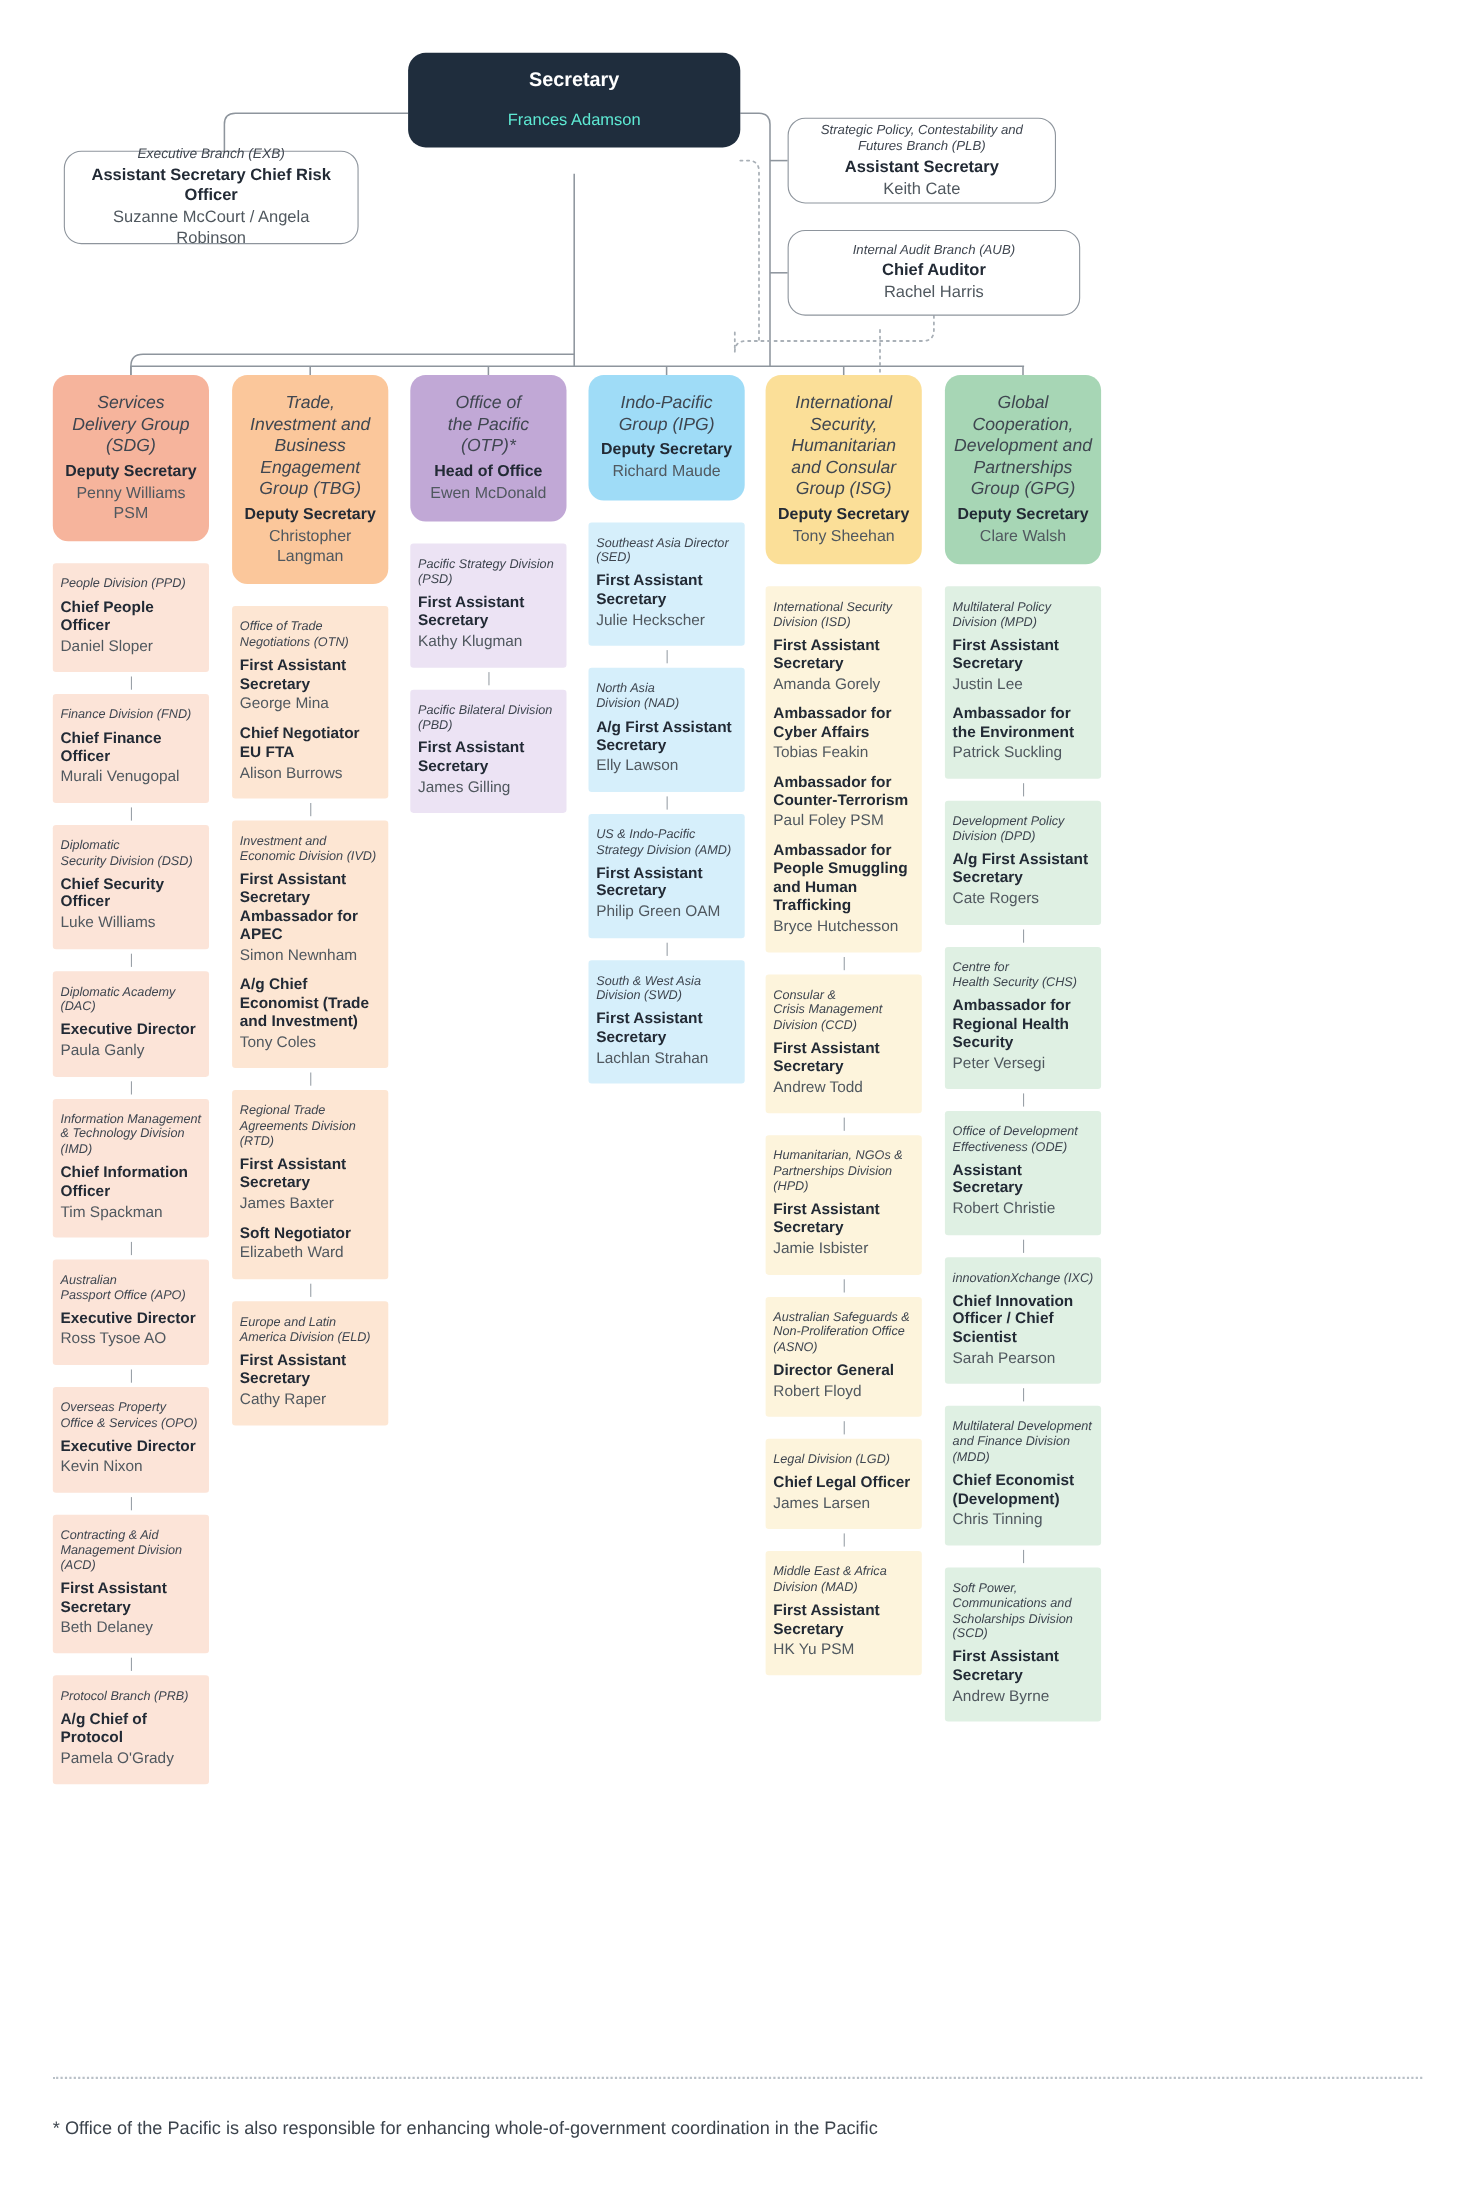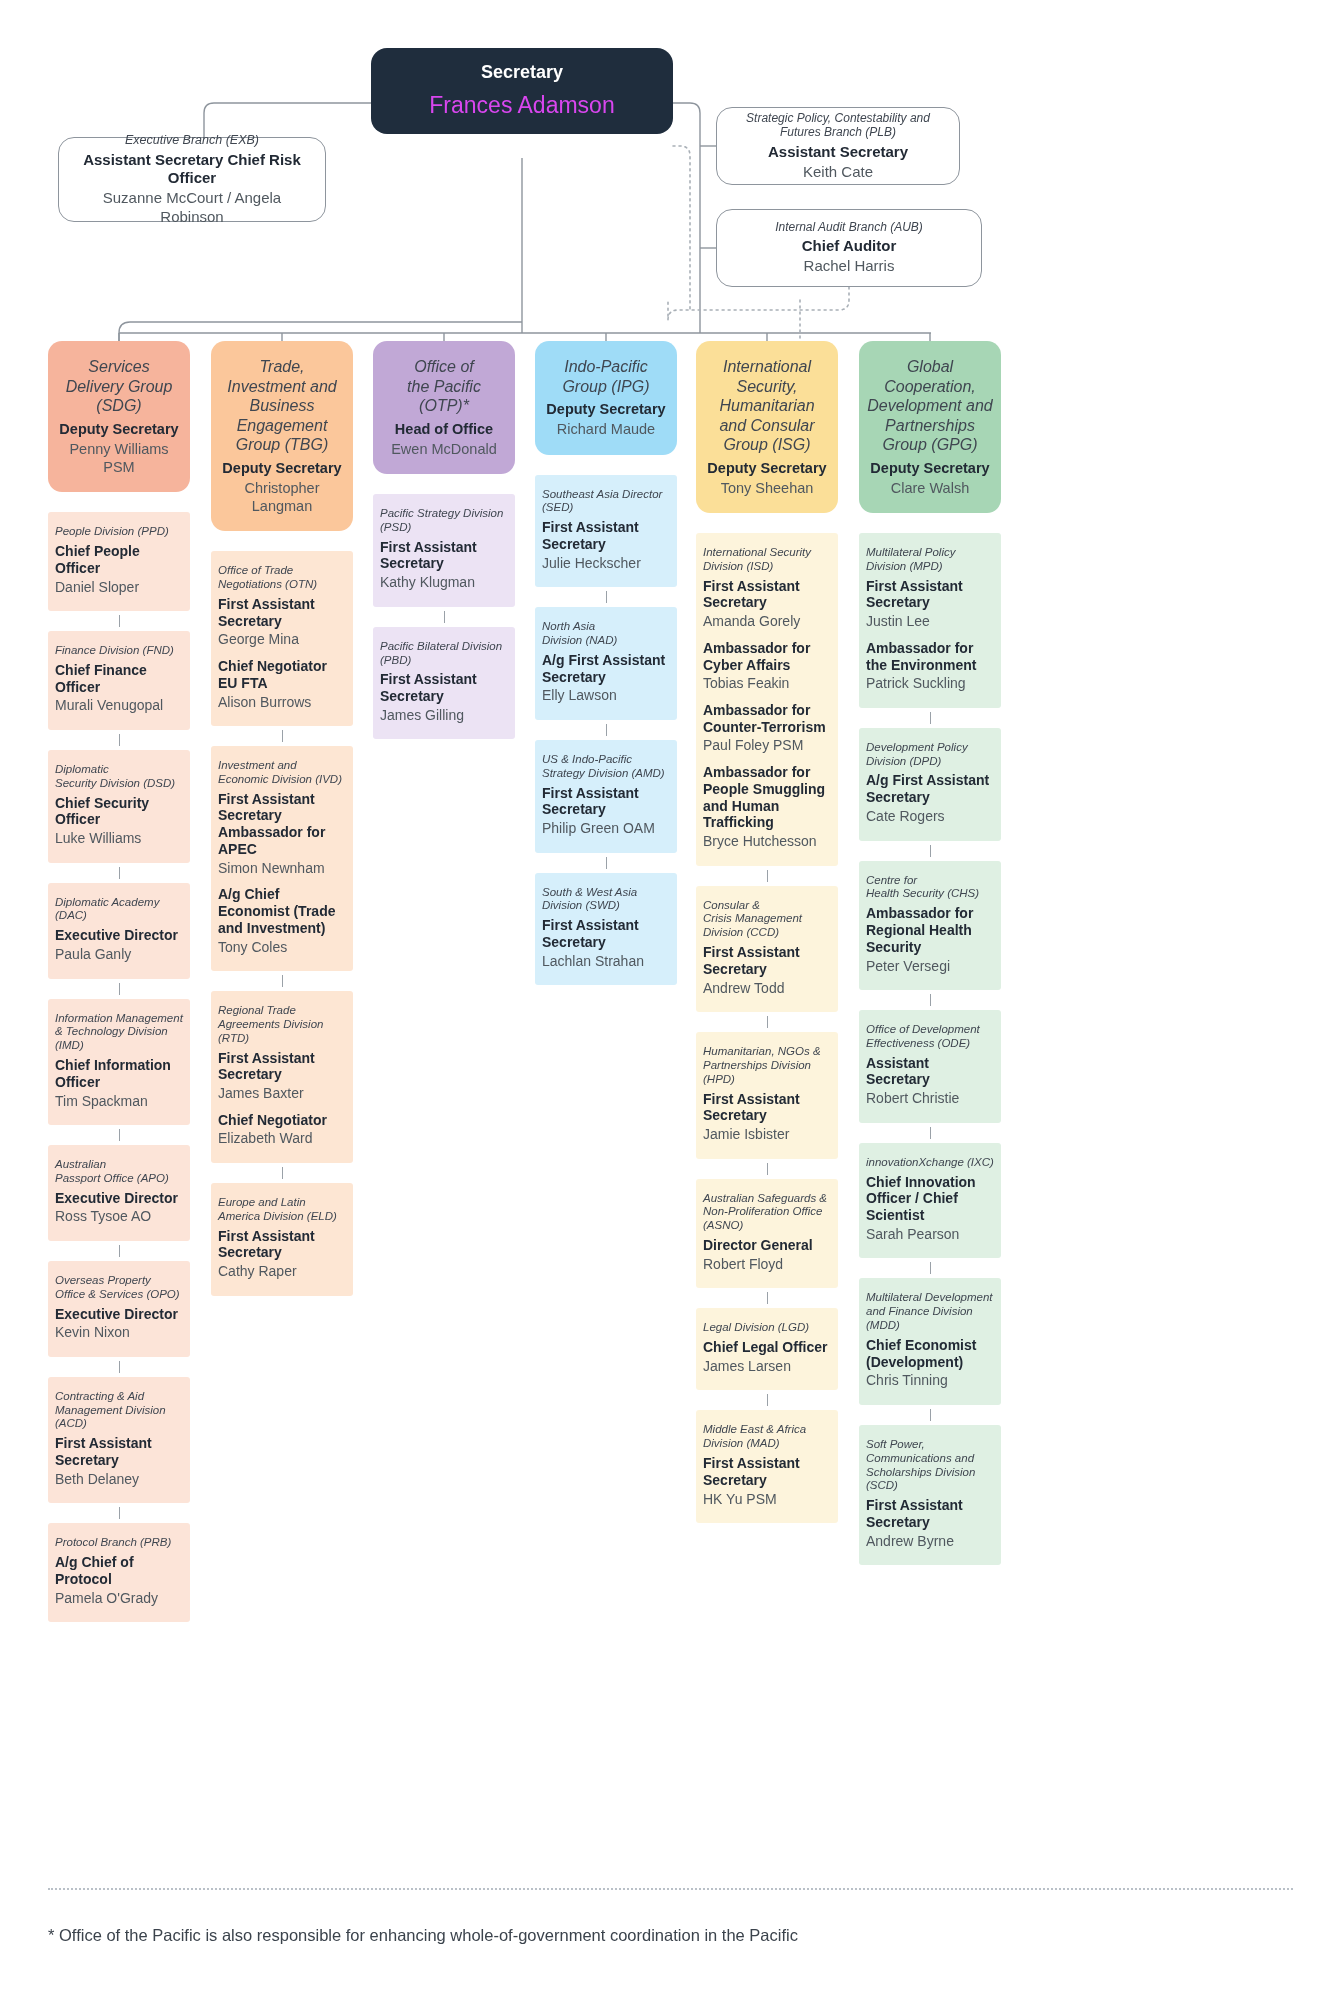--- a/index.html
+++ b/index.html
@@ -67,7 +67,7 @@
     justify-content: space-between;
   }
   #secretary .role { color: #ffffff; font-size: 18px; }
-  #secretary .person { color: #d946ef; font-size: 23px; }
+  #secretary .person { color: #5eead4; font-size: 15px; }
 
   
   .outline {

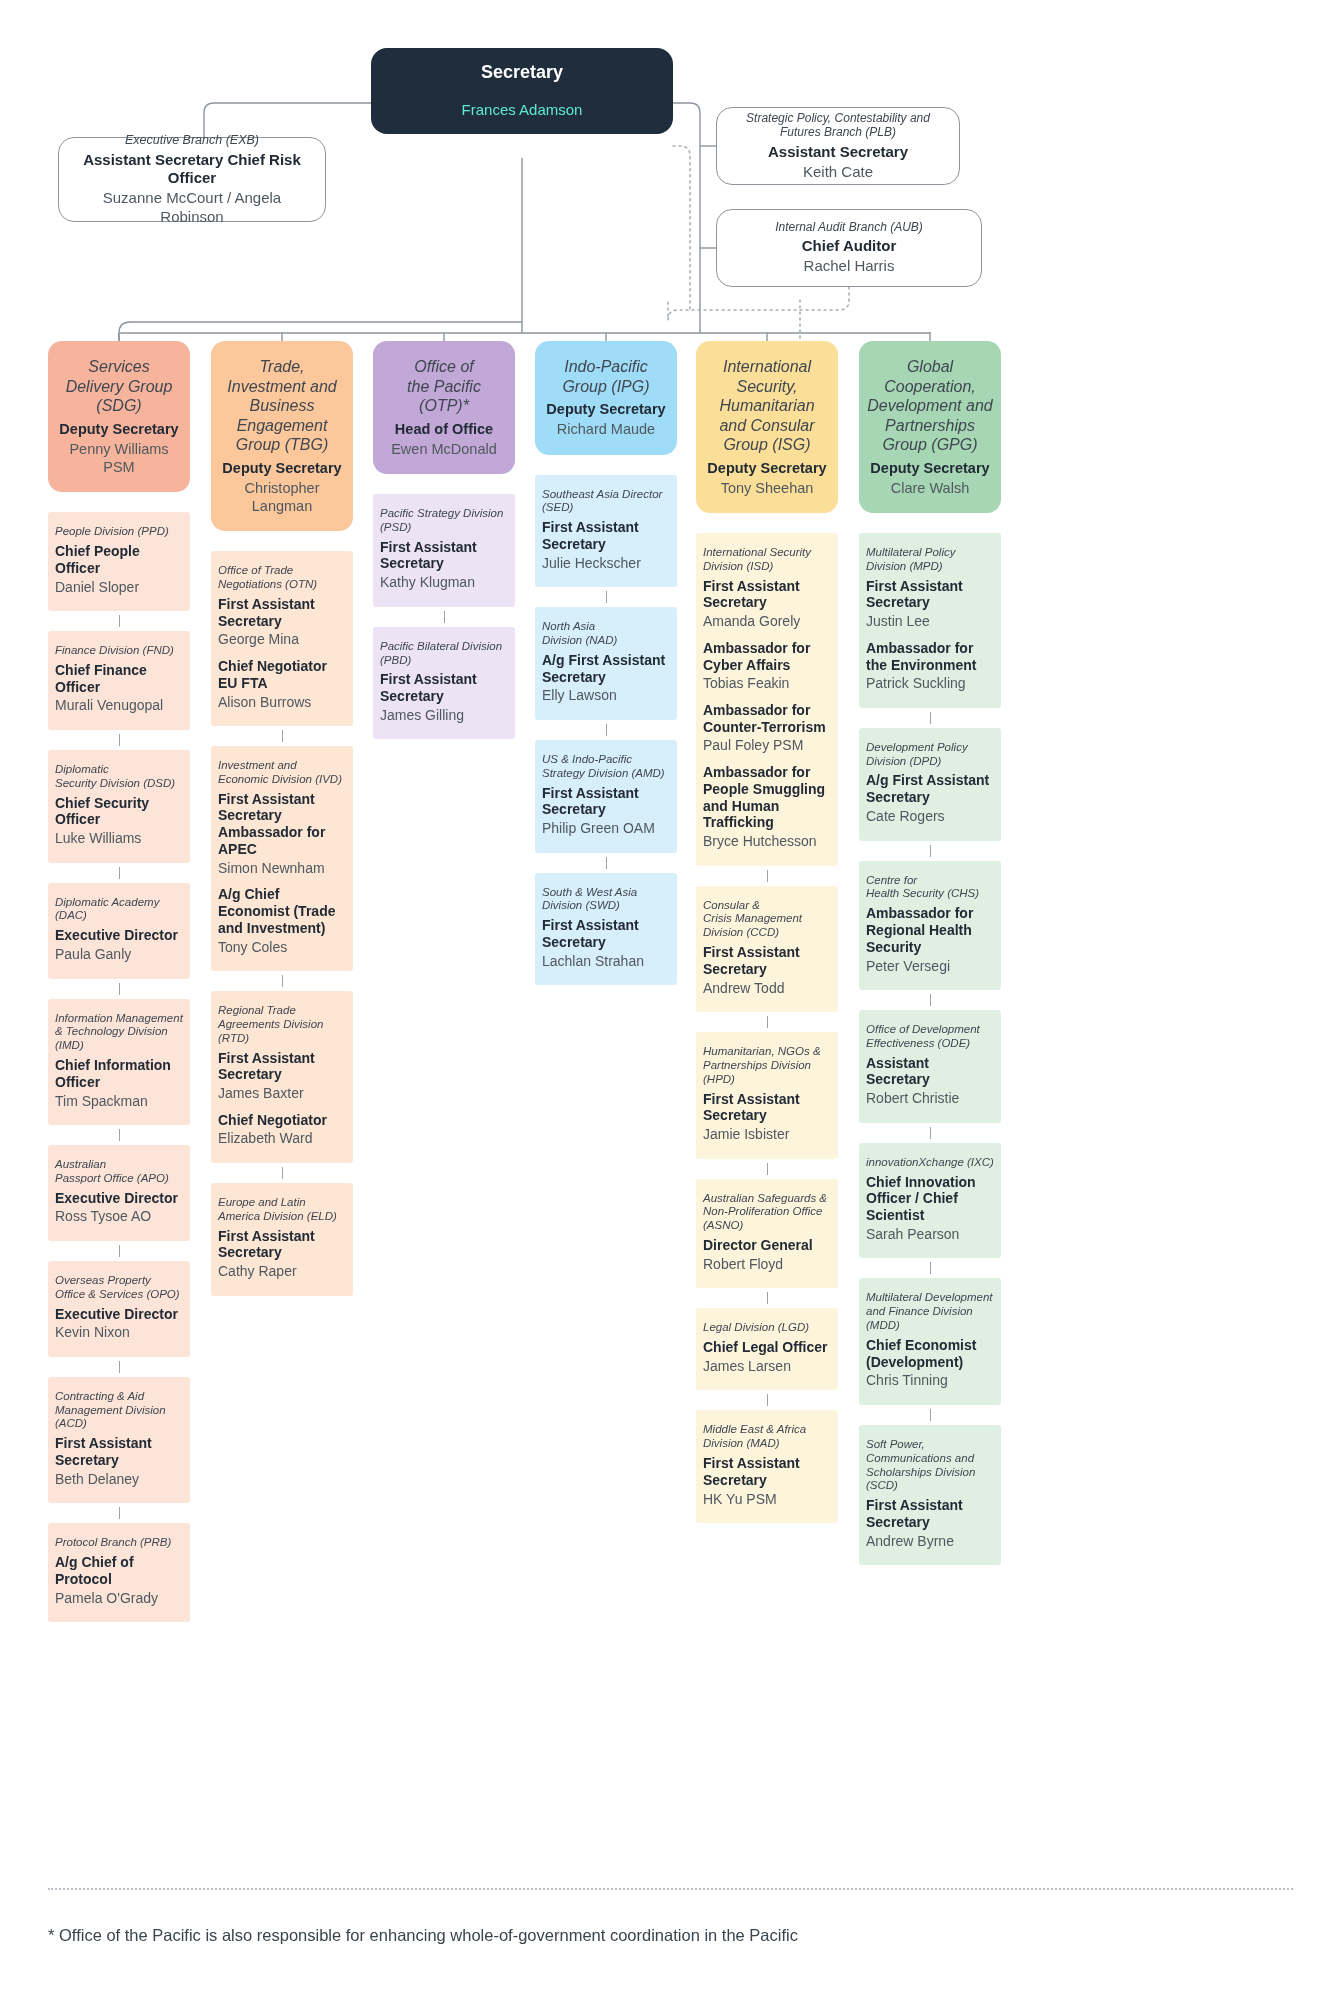--- a/index.html
+++ b/index.html
@@ -295,7 +295,7 @@
         <div class="unit">Regional Trade Agreements Division (RTD)</div>
         <div class="role">First Assistant Secretary</div>
         <div class="person">James Baxter</div>
-        <div class="role">Chief Negotiator</div>
+        <div class="role">Soft Negotiator</div>
         <div class="person">Elizabeth Ward</div>
       </div>
       <div class="item-tick"></div>

